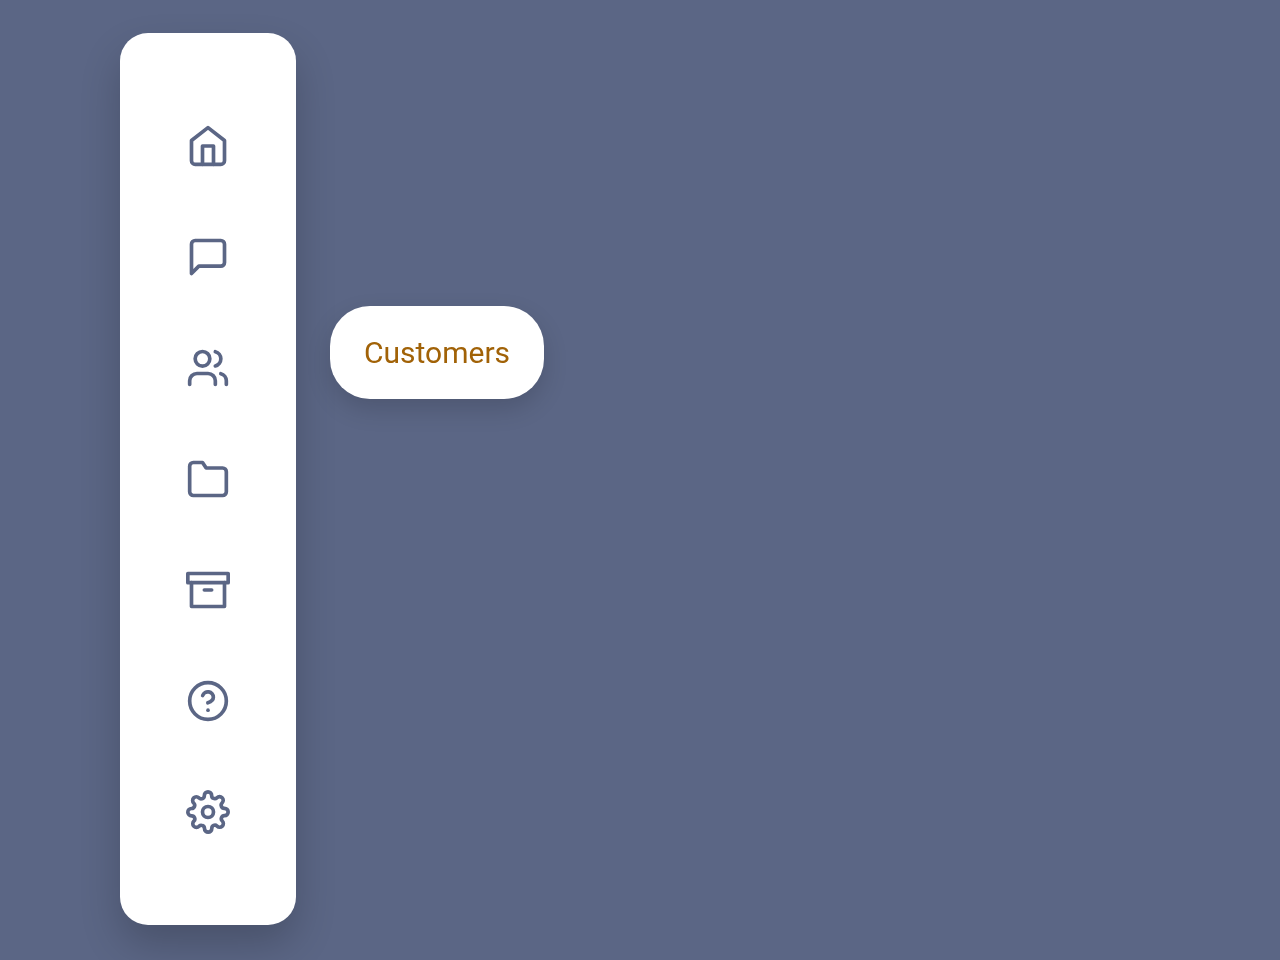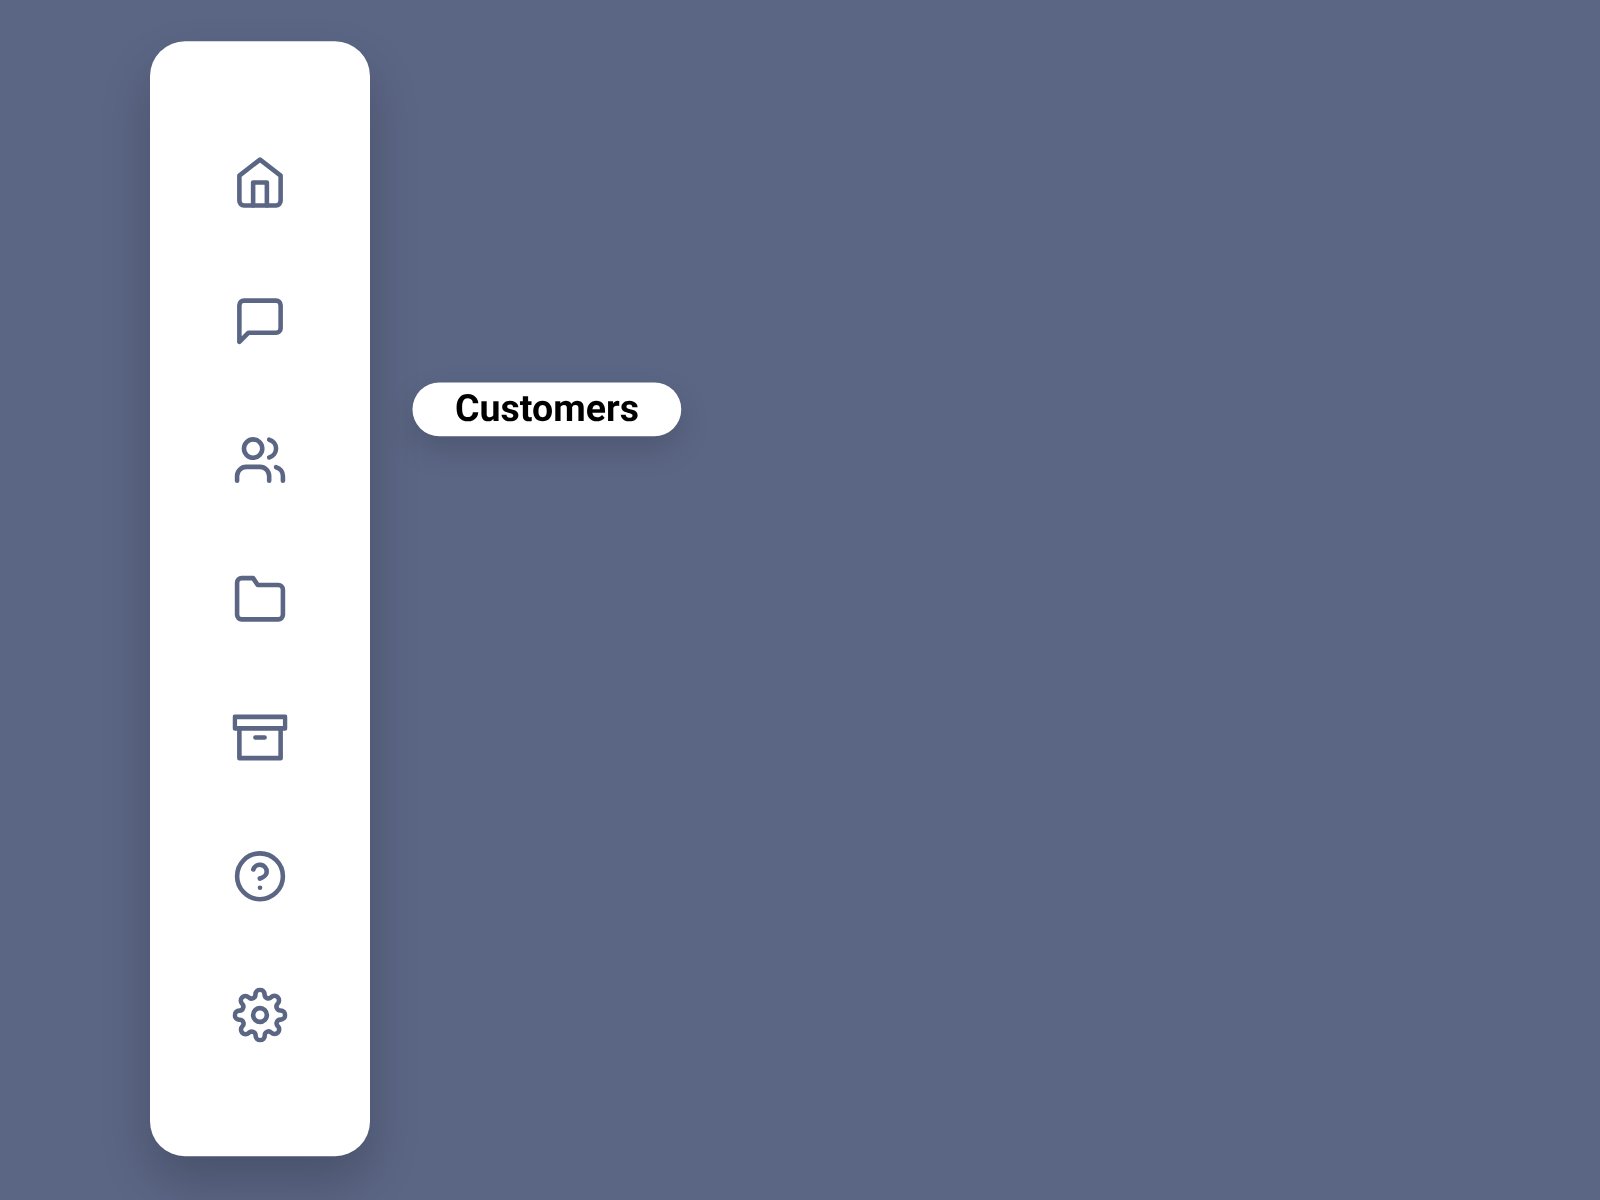--- a/index.html
+++ b/index.html
@@ -62,11 +62,11 @@
       top: 306px;
       background: #ffffff;
       border-radius: 40px;
-      padding: 4px 34px;
+      padding: 29px 34px;
       box-shadow: 0 10px 25px rgba(0,0,0,0.15);
       font-size: 30px;
-      color: #000000;
-      font-weight: 700;
+      color: #a16207;
+      font-weight: 400;
       white-space: nowrap;
     }
   </style>

